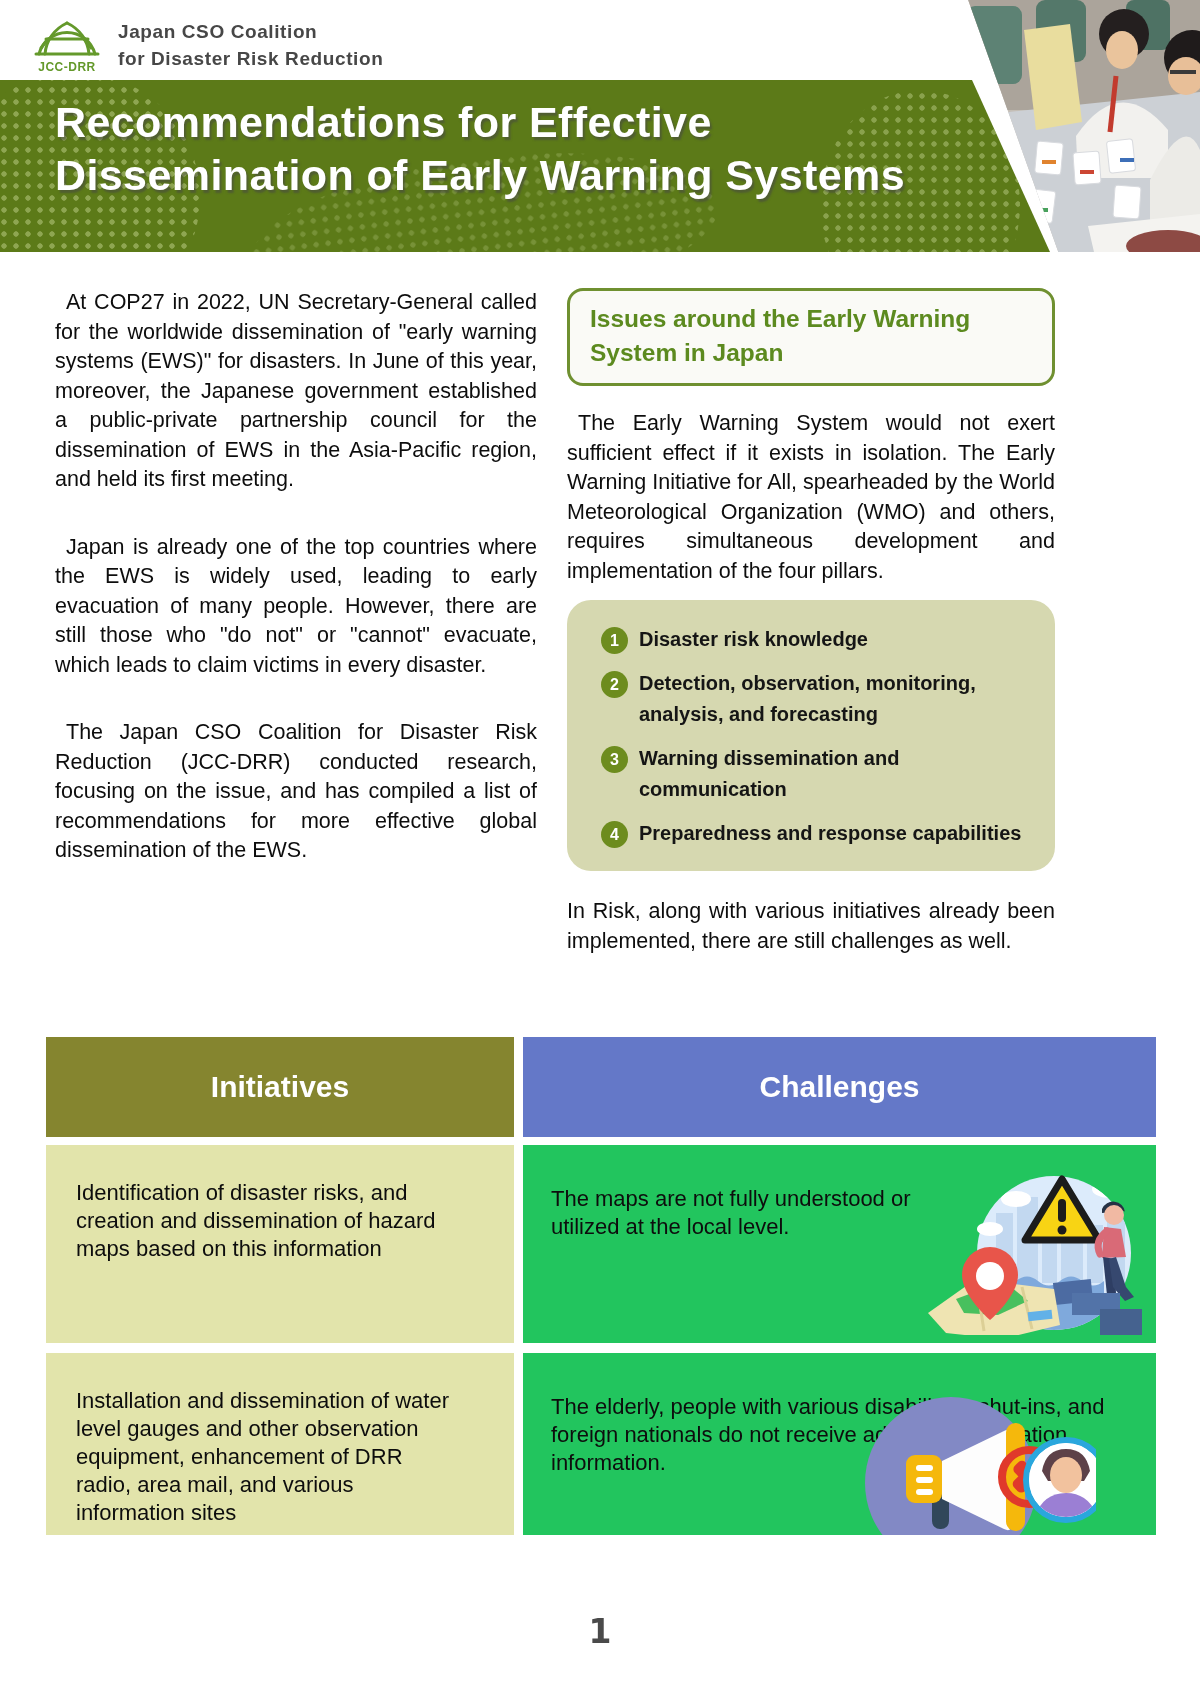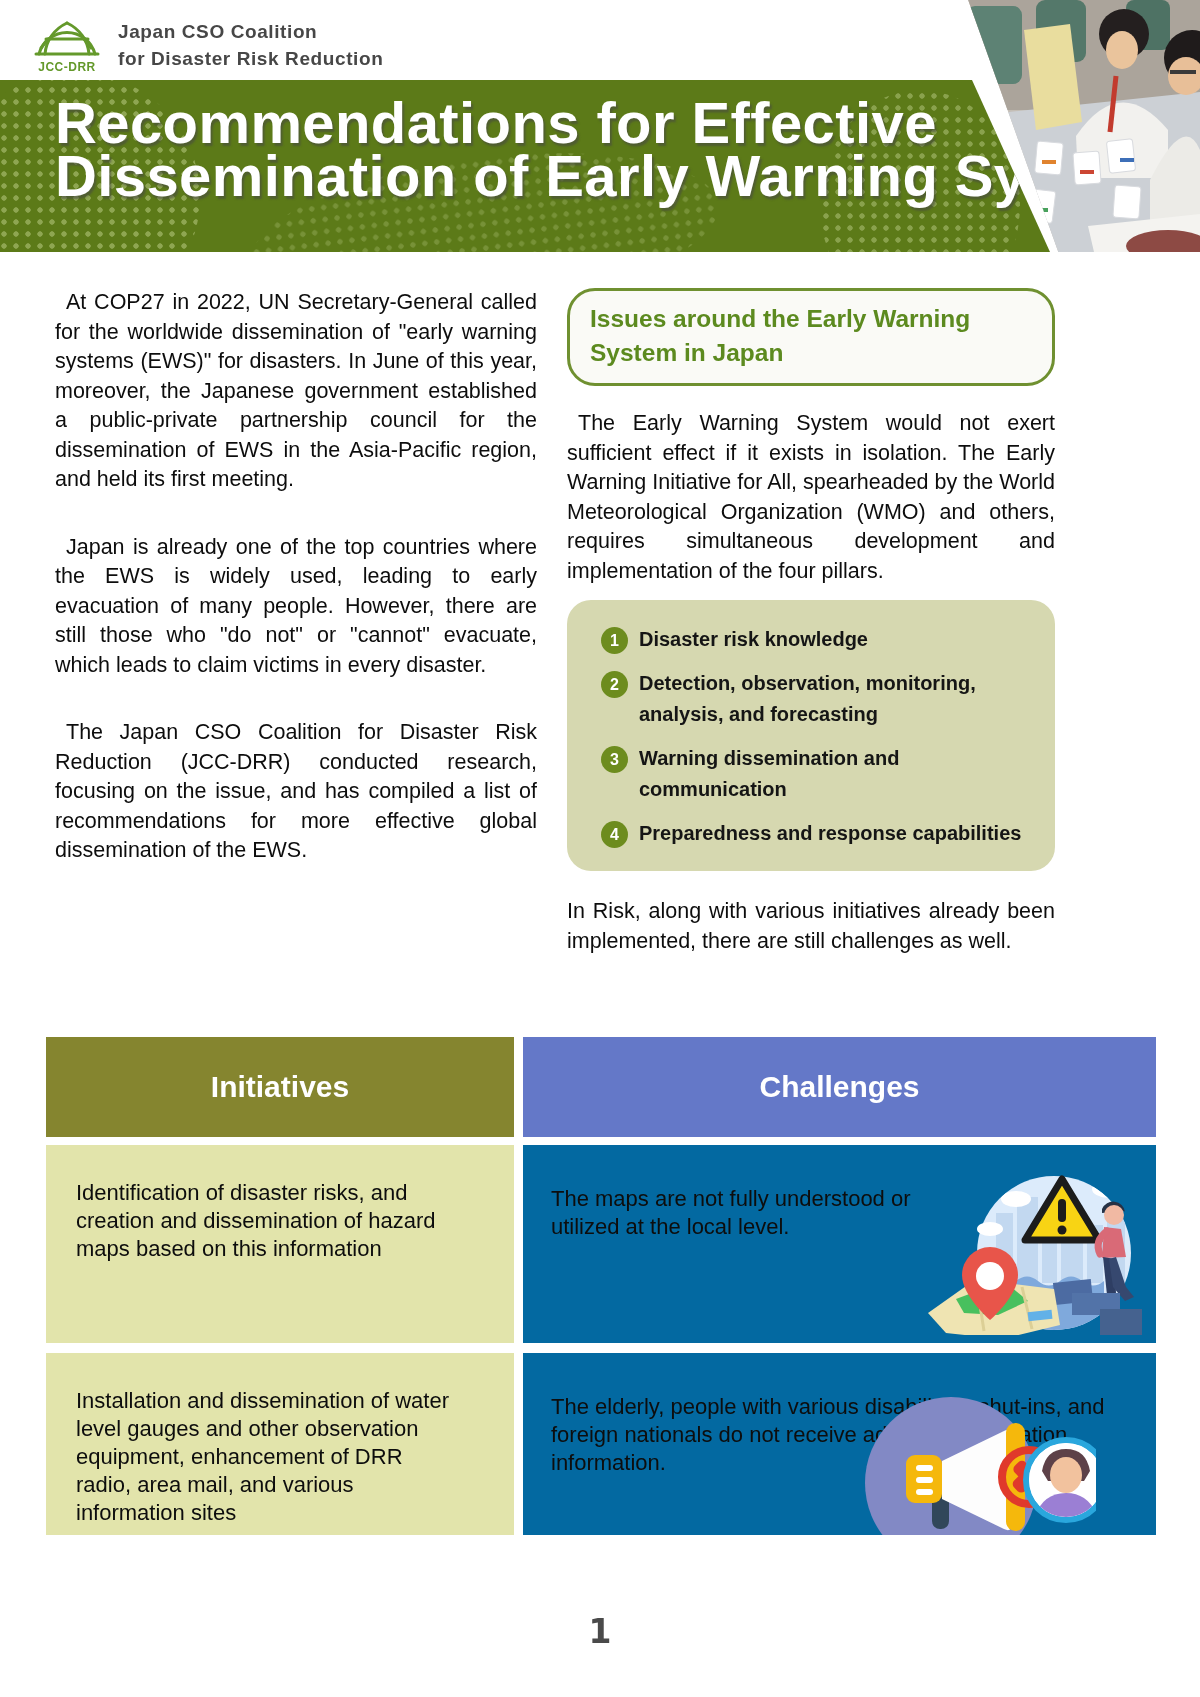--- a/index.html
+++ b/index.html
@@ -23,7 +23,7 @@
   .dots.d1{left:-50px;top:-8px;width:250px;height:250px;opacity:.55;}
   .dots.d2{left:250px;top:78px;width:470px;height:150px;opacity:.30;transform:rotate(-7deg);}
   .dots.d3{left:820px;top:10px;width:200px;height:230px;opacity:.50;}
-  .band-title{position:absolute;left:55px;top:16px;font-size:58px;line-height:53px;font-weight:bold;color:#ffffff;
+  .band-title{position:absolute;left:55px;top:16px;font-size:43px;line-height:53px;font-weight:bold;color:#ffffff;
     letter-spacing:.4px;text-shadow:2px 3px 2px rgba(70,70,70,.55);white-space:nowrap;}
   
   .col-left{position:absolute;left:55px;top:288px;width:482px;}

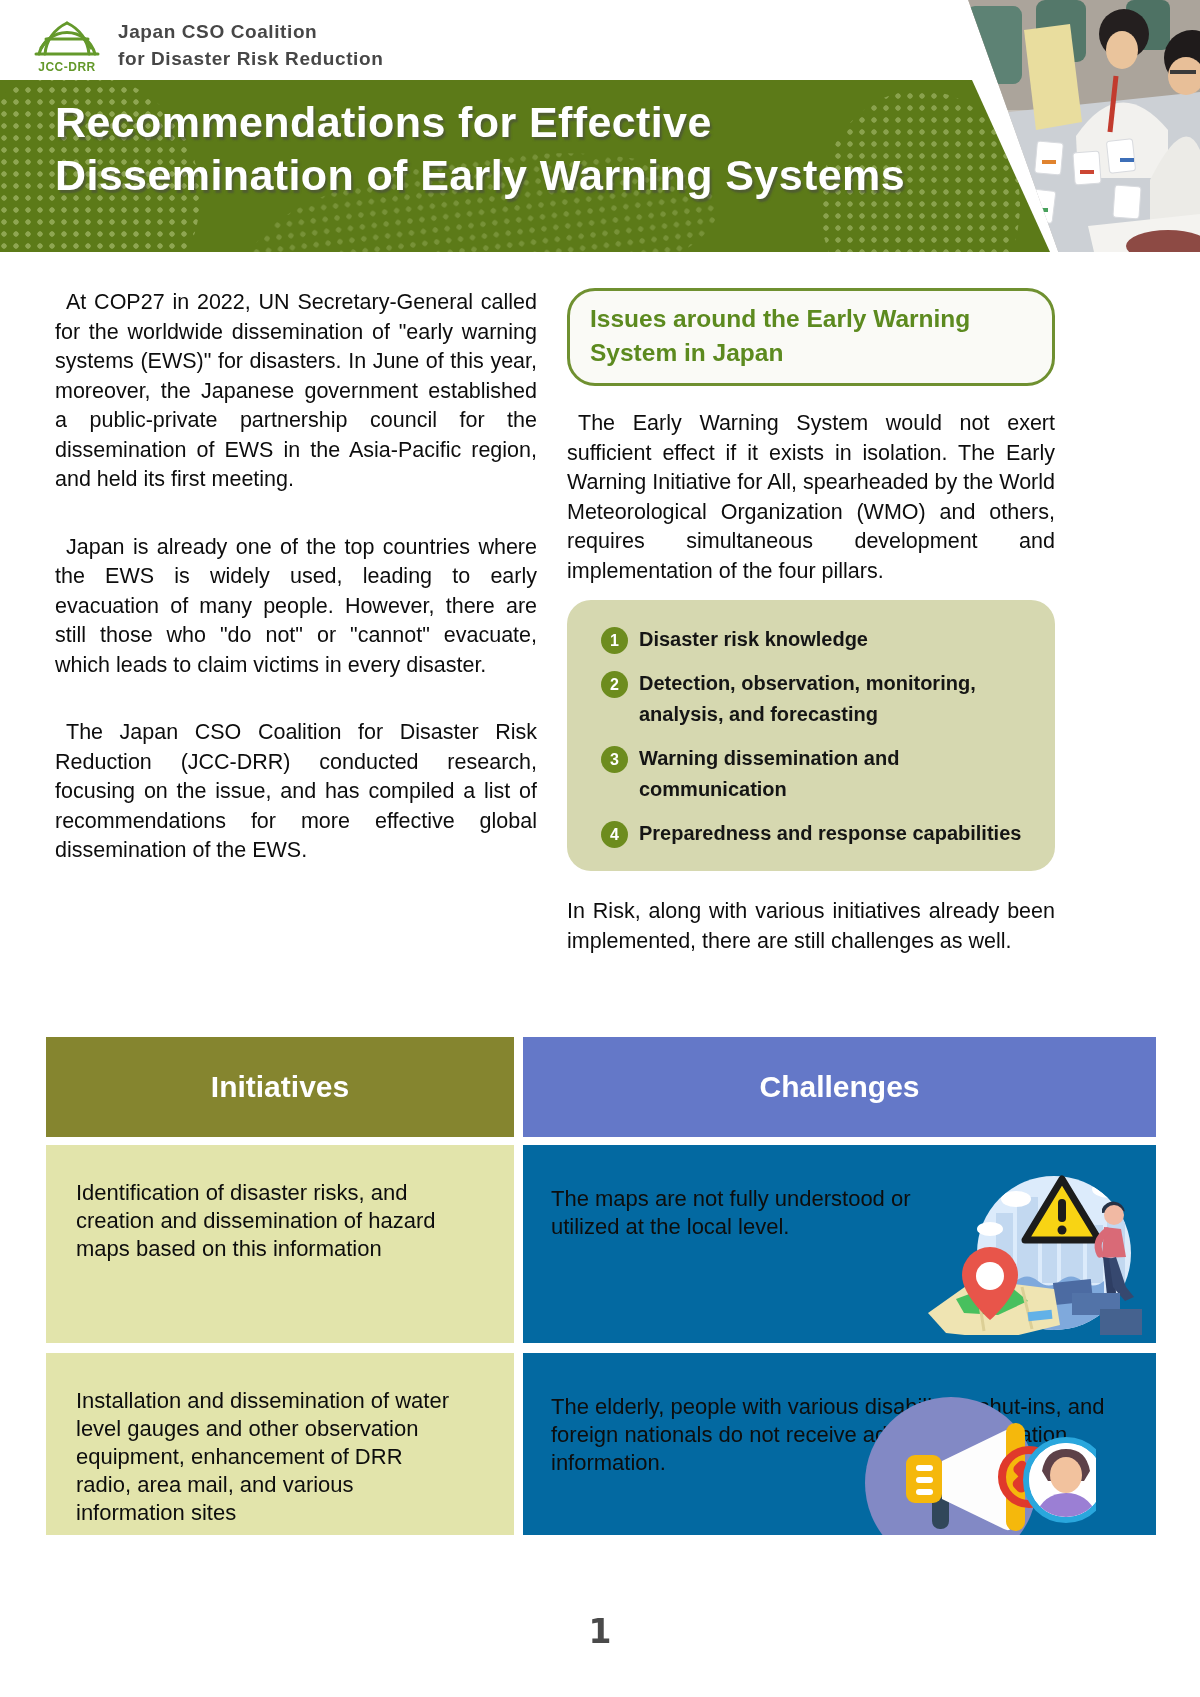--- a/index.html
+++ b/index.html
@@ -29,7 +29,7 @@
   .col-left{position:absolute;left:55px;top:288px;width:482px;}
   .col-right{position:absolute;left:567px;top:288px;width:488px;}
   .body-p{font-size:21.5px;line-height:29.5px;text-align:justify;text-indent:11px;margin:0 0 38px 0;color:#0d0d0d;}
-  .issues-box{border:3px solid #6f9030;border-radius:28px;background:#fafaf6;padding:11px 26px 13px 20px;}
+  .issues-box{border:3px solid #6f9030;border-radius:16px;background:#fafaf6;padding:11px 26px 13px 20px;}
   .issues-title{font-size:24.5px;line-height:34px;font-weight:bold;color:#5c8a1f;}
   .col-right .after-box{margin-top:23px;margin-bottom:0;}
   .pillars{background:#d6d8b0;border-radius:24px;margin-top:14px;padding:24px 18px 22px 34px;}

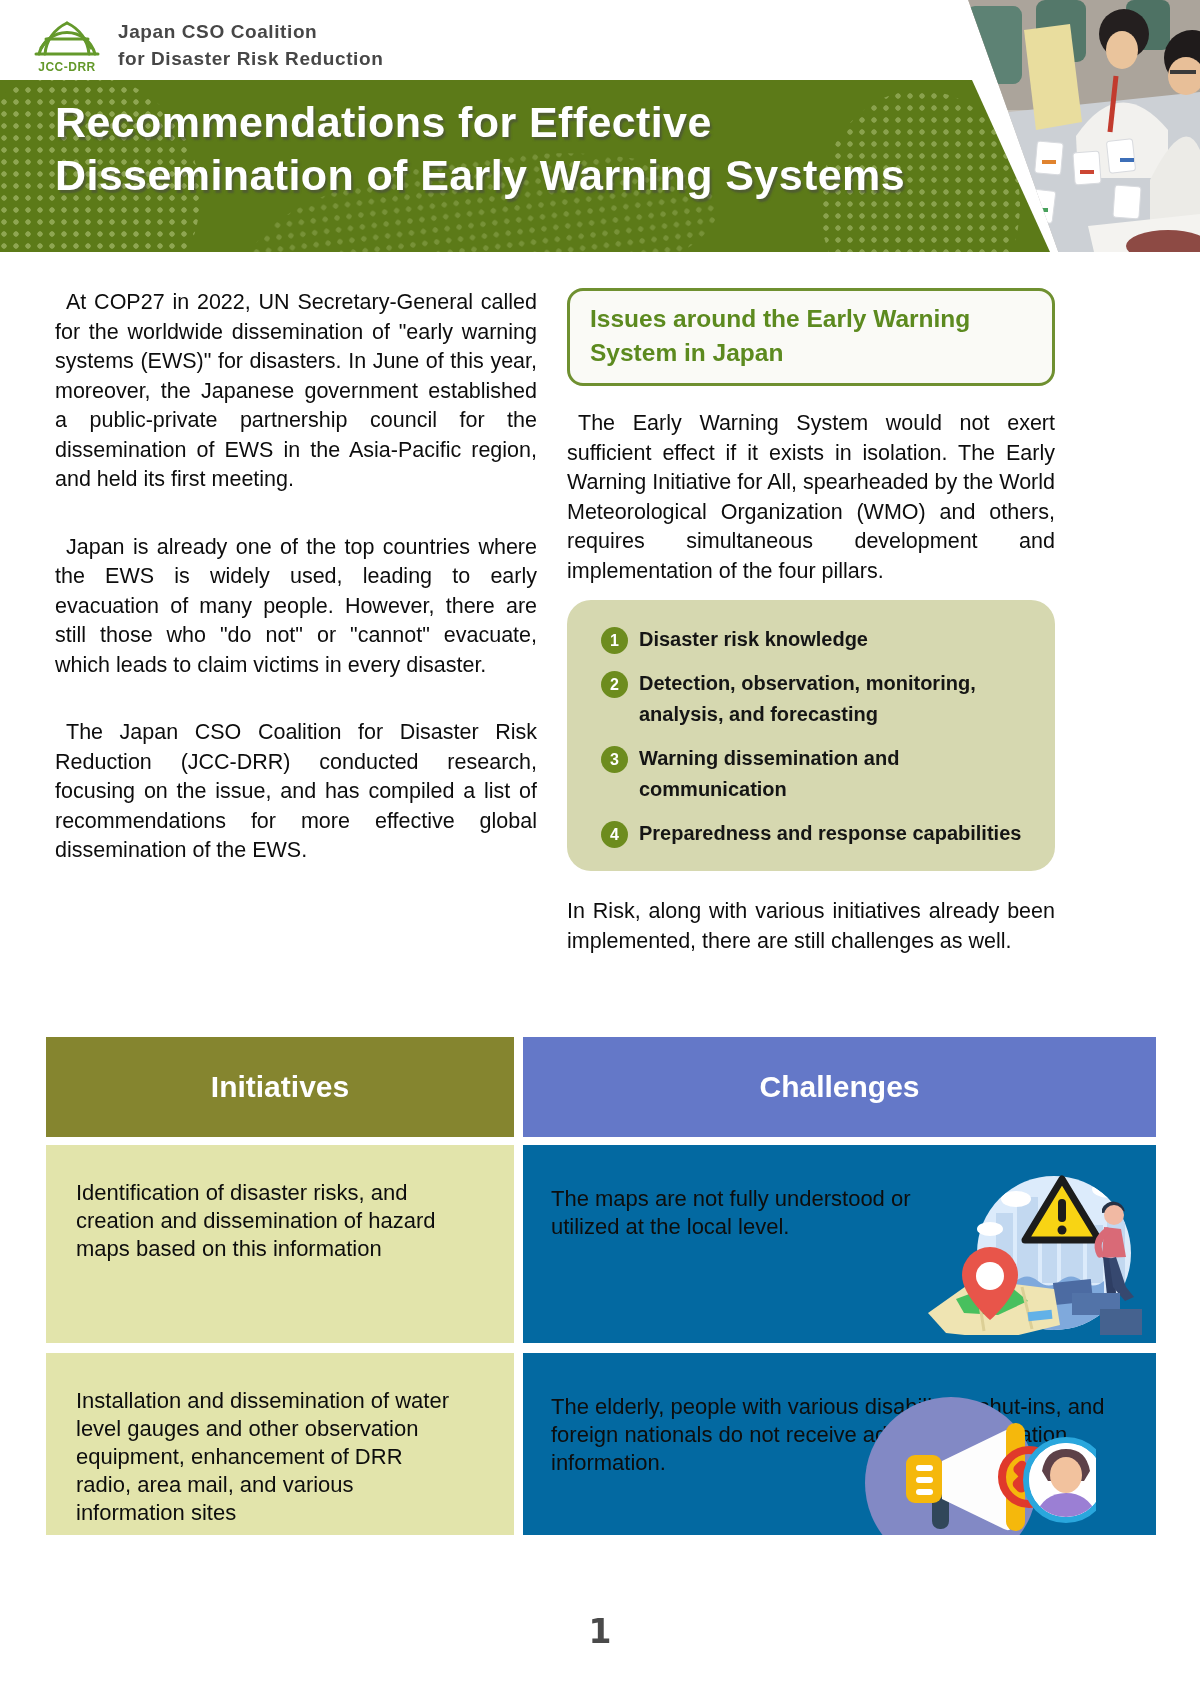--- a/index.html
+++ b/index.html
@@ -46,7 +46,7 @@
   .hdr-init{left:0;top:0;width:468px;height:100px;background:#85852f;}
   .hdr-chal{left:477px;top:0;width:633px;height:100px;background:#6478c8;}
   .cell-init{left:0;width:468px;background:#e2e4ab;padding:34px 28px 0 30px;}
-  .cell-chal{left:477px;width:633px;background:#0369a1;padding:40px 0 0 28px;overflow:hidden;}
+  .cell-chal{left:477px;width:633px;background:#22c55e;padding:40px 0 0 28px;overflow:hidden;}
   .r1{top:108px;height:198px;}
   .r2{top:316px;height:182px;}
   .cell-text{font-size:22px;line-height:28px;color:#0d0d0d;}

